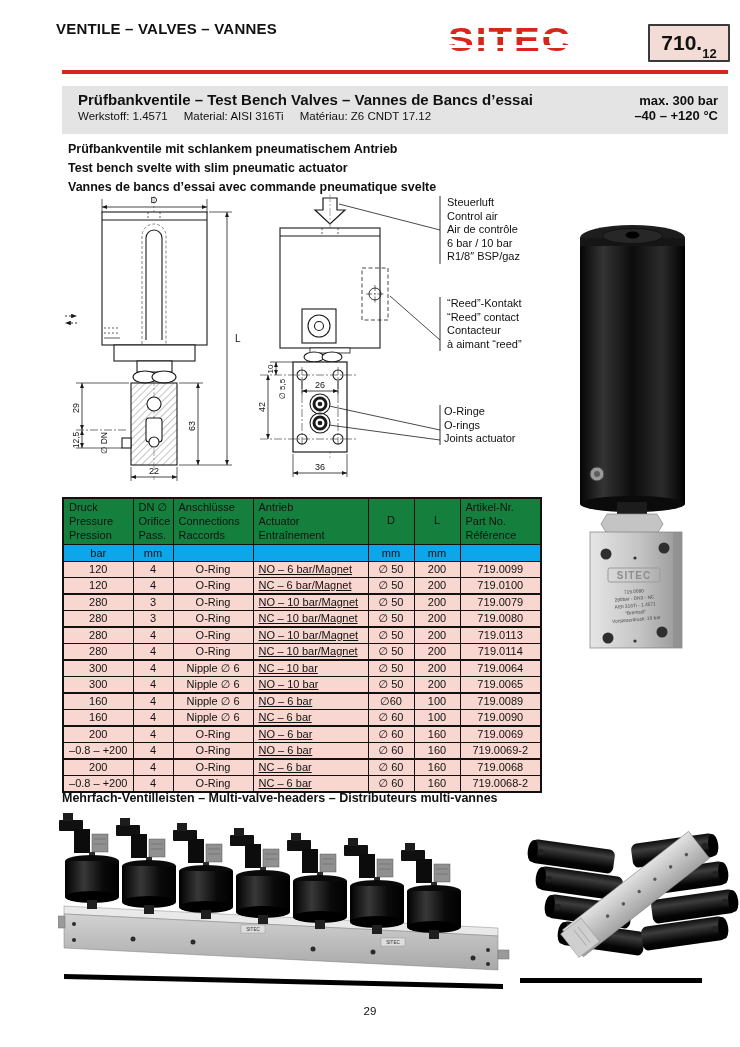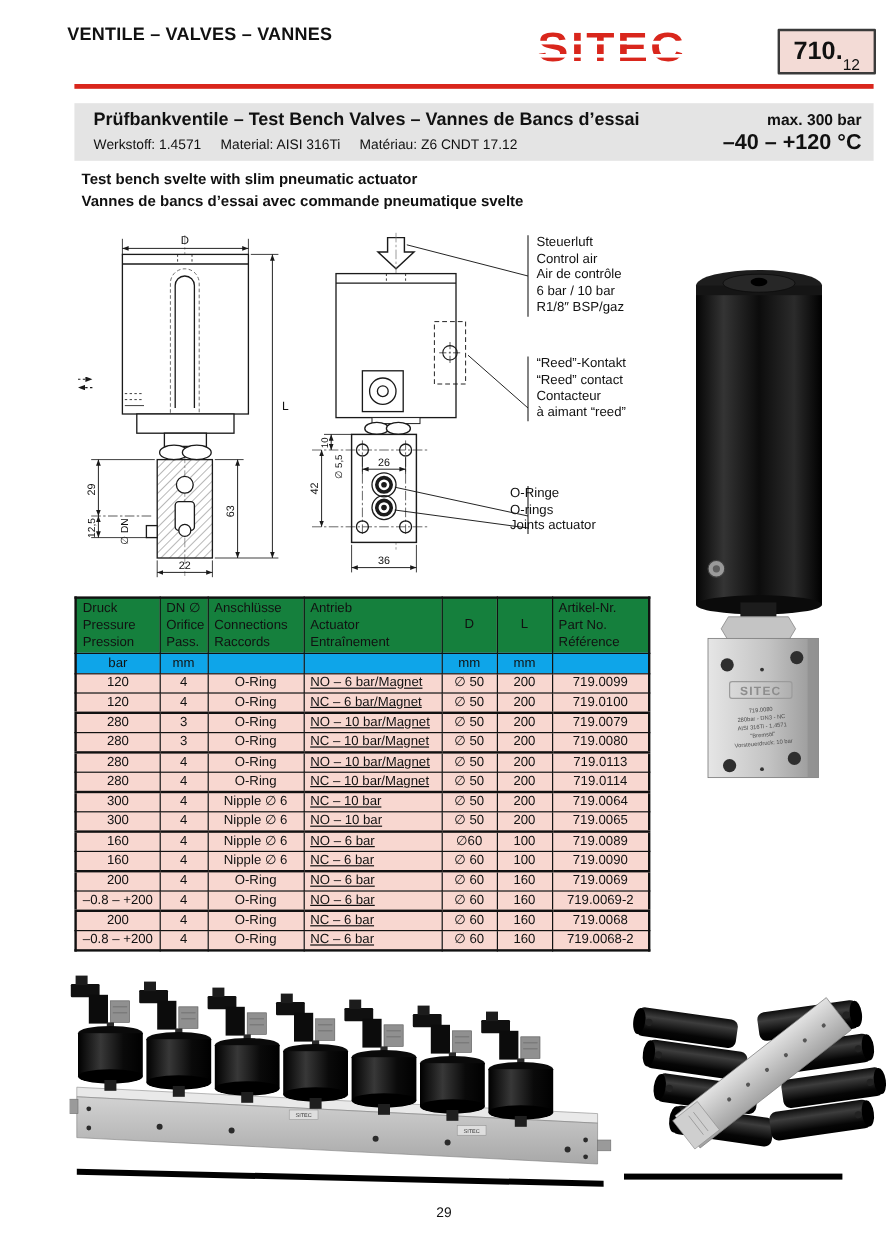--- a/index.html
+++ b/index.html
@@ -25,7 +25,7 @@
   .doc-badge{left:648px;top:24px;width:78px;height:34px;border:2px solid #3a3a3a;background:var(--badge-pink);
              display:flex;align-items:center;justify-content:center;border-radius:1px;}
   .doc-badge .big{font-size:21px;font-weight:bold;}
-  .doc-badge .small{font-size:13px;font-weight:normal;margin-top:21px;}
+  .doc-badge .small{font-size:13px;font-weight:bold;margin-top:21px;}
   .red-rule{left:62px;top:70px;width:666px;height:4px;background:var(--accent-red);}
 
   

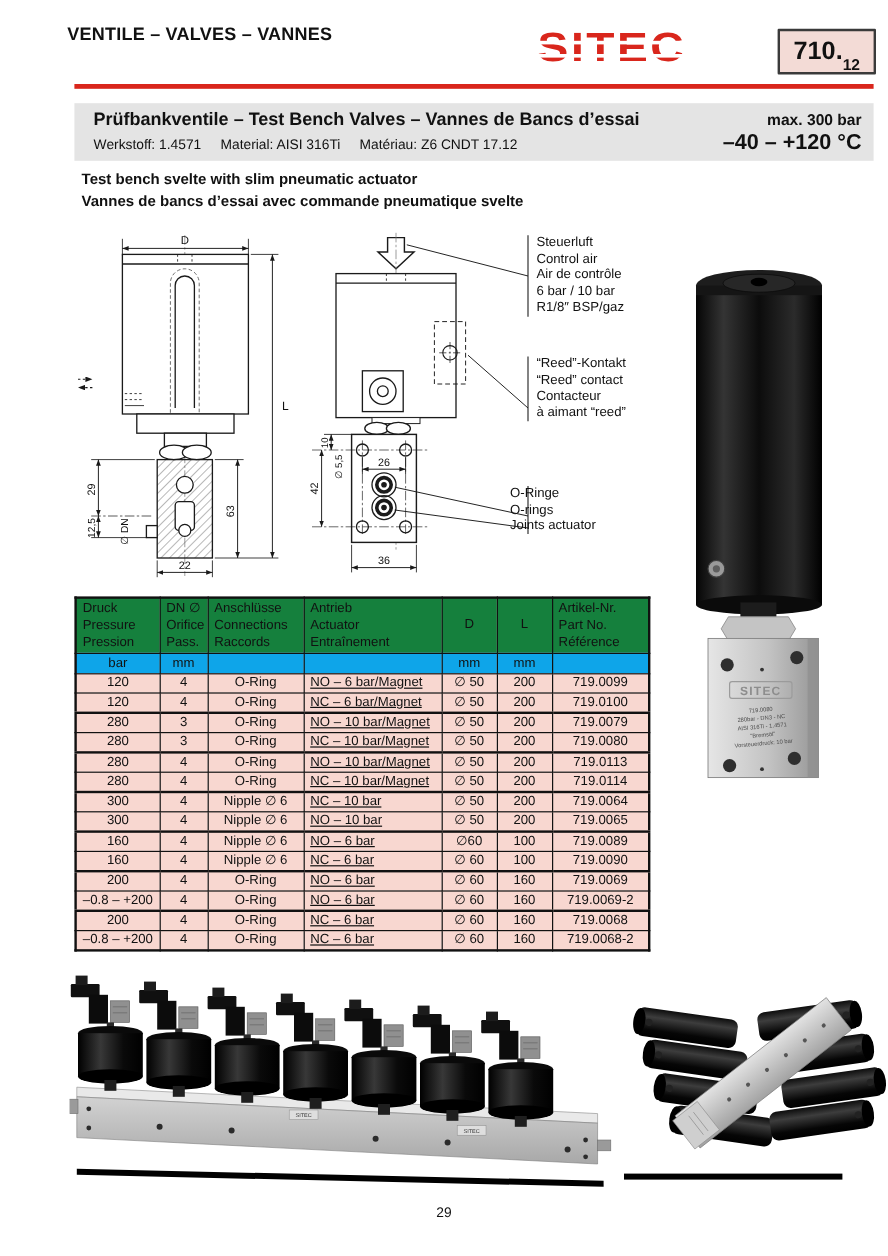--- a/index.html
+++ b/index.html
@@ -35,7 +35,7 @@
   .banner-press{font-size:13px;font-weight:bold;}
   .banner-mats{font-size:11.5px;margin-top:2px;}
   .banner-mats span{margin-right:16px;}
-  .banner-temp{font-size:18px;font-weight:bold;}
+  .banner-temp{font-size:13px;font-weight:bold;}
 
   
   .intro{left:68px;top:140px;font-size:12.5px;font-weight:bold;line-height:19px;}

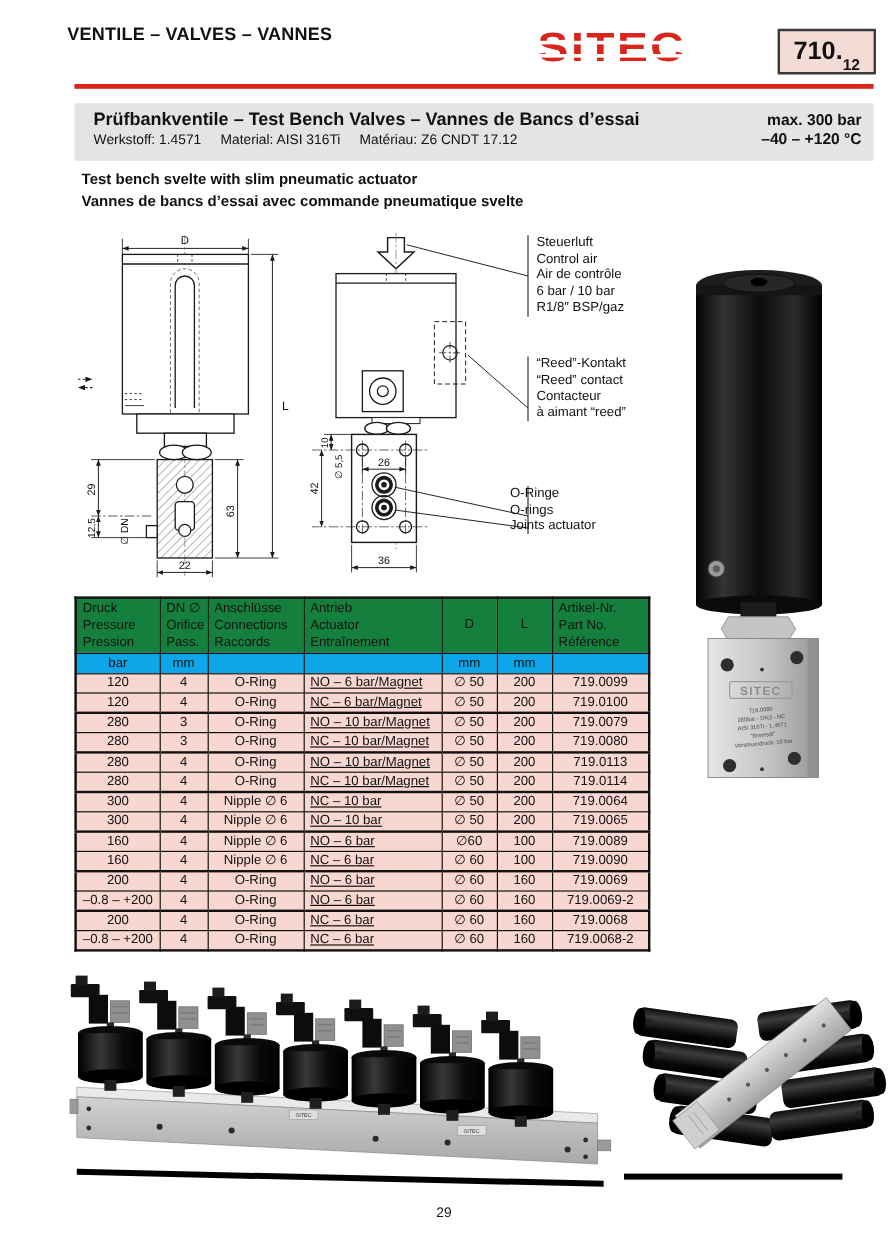--- a/index.html
+++ b/index.html
@@ -93,6 +93,7 @@
   </div>
 
   <div class="abs intro">
+    <div>Prüfbankventile mit schlankem pneumatischem Antrieb</div>
     <div>Test bench svelte with slim pneumatic actuator</div>
     <div>Vannes de bancs d’essai avec commande pneumatique svelte</div>
   </div>

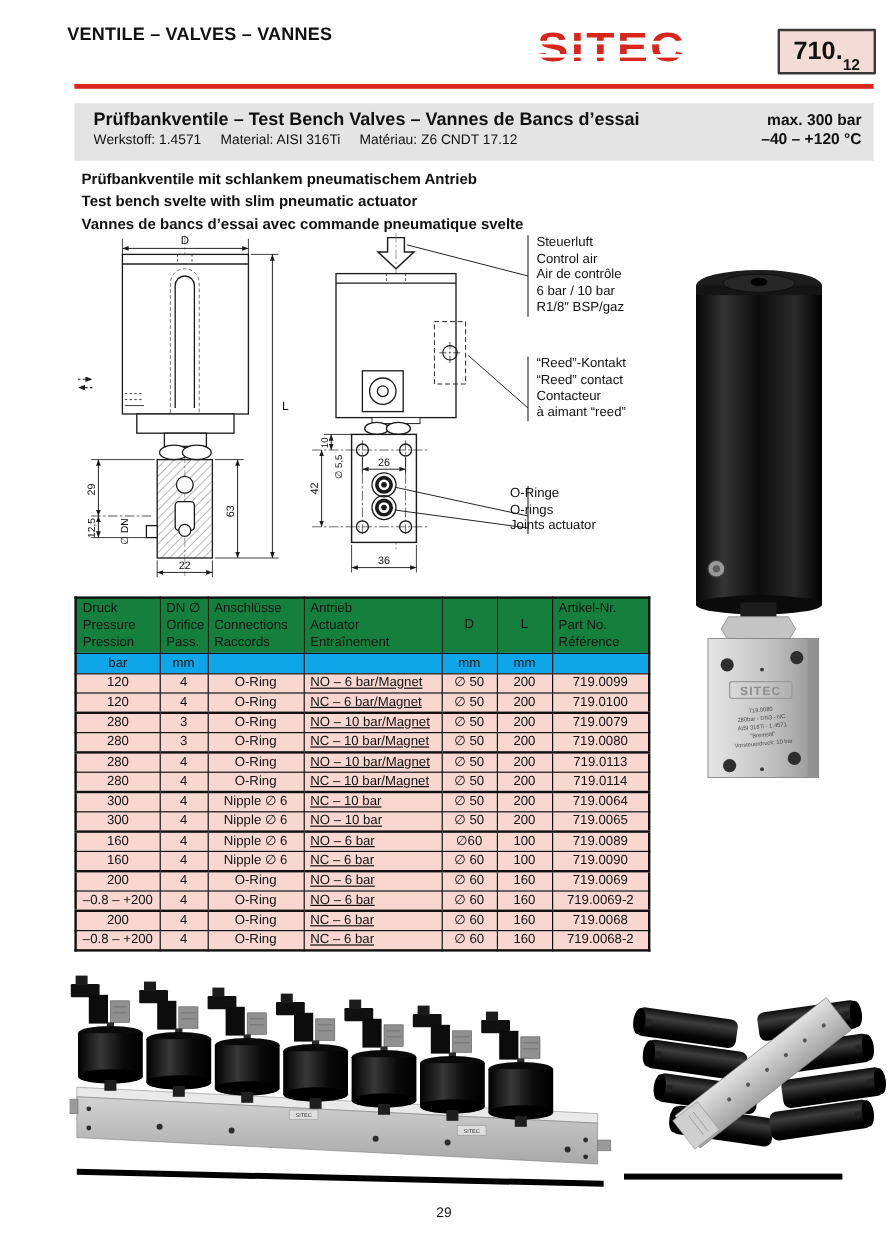--- a/index.html
+++ b/index.html
@@ -255,7 +255,7 @@
     <div>Contacteur</div>
     <div>à aimant “reed”</div>
   </div>
-  <div class="abs annot" style="left:425px;top:405px">
+  <div class="abs annot" style="left:444px;top:405px">
     <div>O-Ringe</div>
     <div>O-rings</div>
     <div>Joints actuator</div>

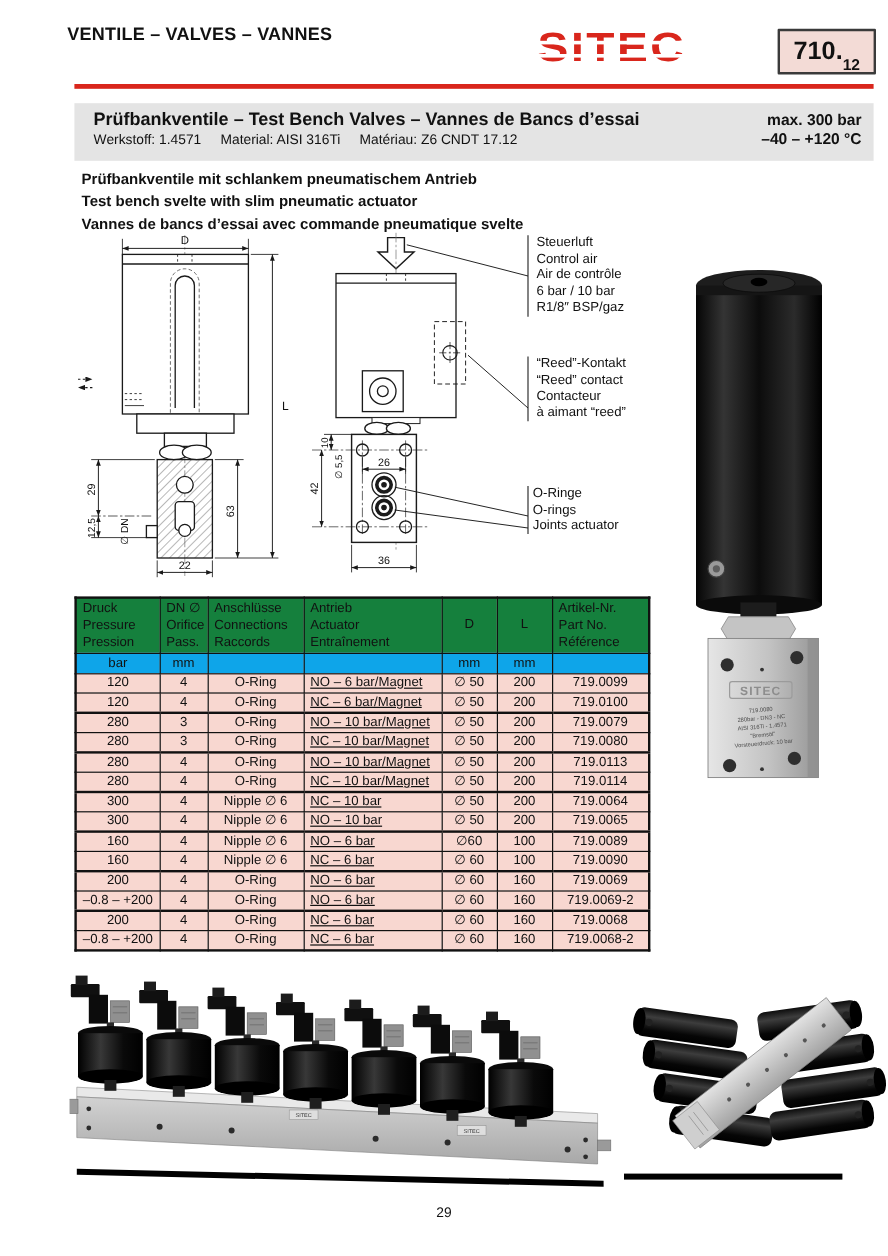--- a/index.html
+++ b/index.html
@@ -494,6 +494,7 @@
     </table>
   </div>
 
+  <div class="abs section-heading">Mehrfach-Ventilleisten – Multi-valve-headers – Distributeurs multi-vannes</div>
 
   <svg class="abs" style="left:58px;top:812px" width="455" height="185" viewBox="0 0 455 185">
     <defs>

